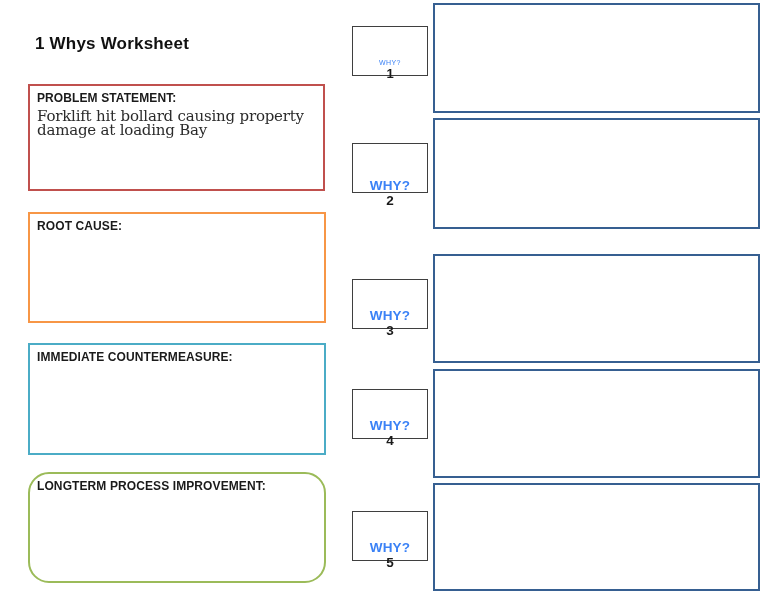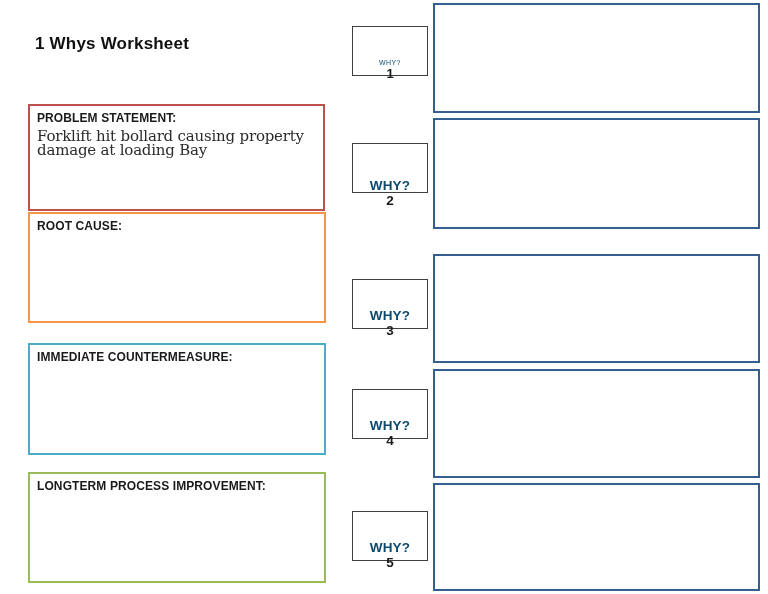--- a/index.html
+++ b/index.html
@@ -72,7 +72,7 @@
 
   <div class="page-title">1 Whys Worksheet</div>
 
-  <div class="section-box sec-problem" style="border-color: rgb(192, 80, 77); margin-top: 20px;">
+  <div class="section-box sec-problem" style="border-color: rgb(192, 80, 77);">
     <div class="box-label">PROBLEM STATEMENT:</div>
     <div class="box-content">Forklift hit bollard causing property damage at loading Bay</div>
   </div>

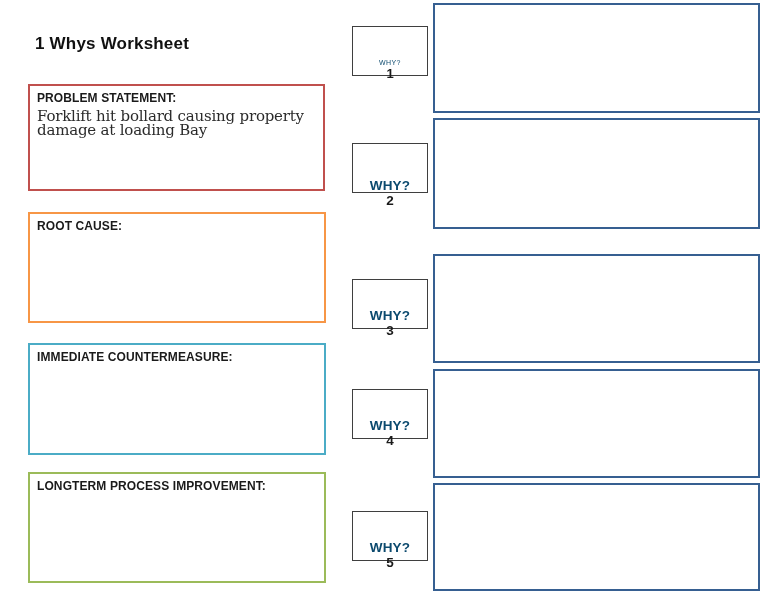--- a/index.html
+++ b/index.html
@@ -42,7 +42,7 @@
     display: flex; align-items: center; justify-content: center;
   }
   .why-stack { display: flex; flex-direction: column; align-items: center; line-height: 1.12; }
-  .why-word  { font-weight: bold; font-size: 13.5px; color: #0c4a6e; letter-spacing: 0.2px; margin-top: 38px; }
+  .why-word  { font-weight: bold; font-size: 13.5px; color: #3b82f6; letter-spacing: 0.2px; margin-top: 38px; }
   .why-num   { font-weight: bold; font-size: 13.5px; color: #1a1a1a; }
   .why-1 .why-word { font-size: 7px; font-weight: normal; letter-spacing: 0.4px; }
   .why-1 .why-num  { font-size: 13px; }

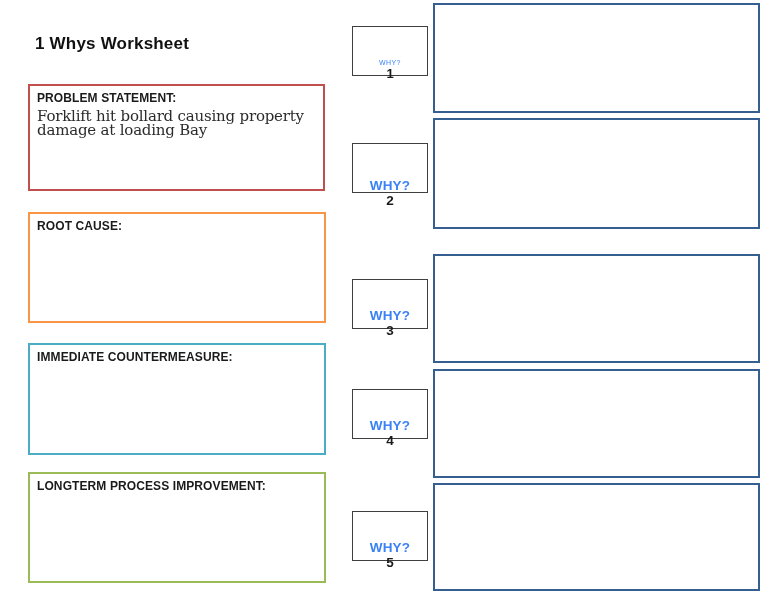--- a/index.html
+++ b/index.html
@@ -87,7 +87,7 @@
     <div class="box-content"></div>
   </div>
 
-  <div class="section-box sec-longterm" style="border-color: rgb(155, 187, 89);">
+  <div class="section-box sec-longterm" style="border-color: rgb(155, 187, 89); border-radius: 21px;">
     <div class="box-label">LONGTERM PROCESS IMPROVEMENT:</div>
     <div class="box-content"></div>
   </div>

